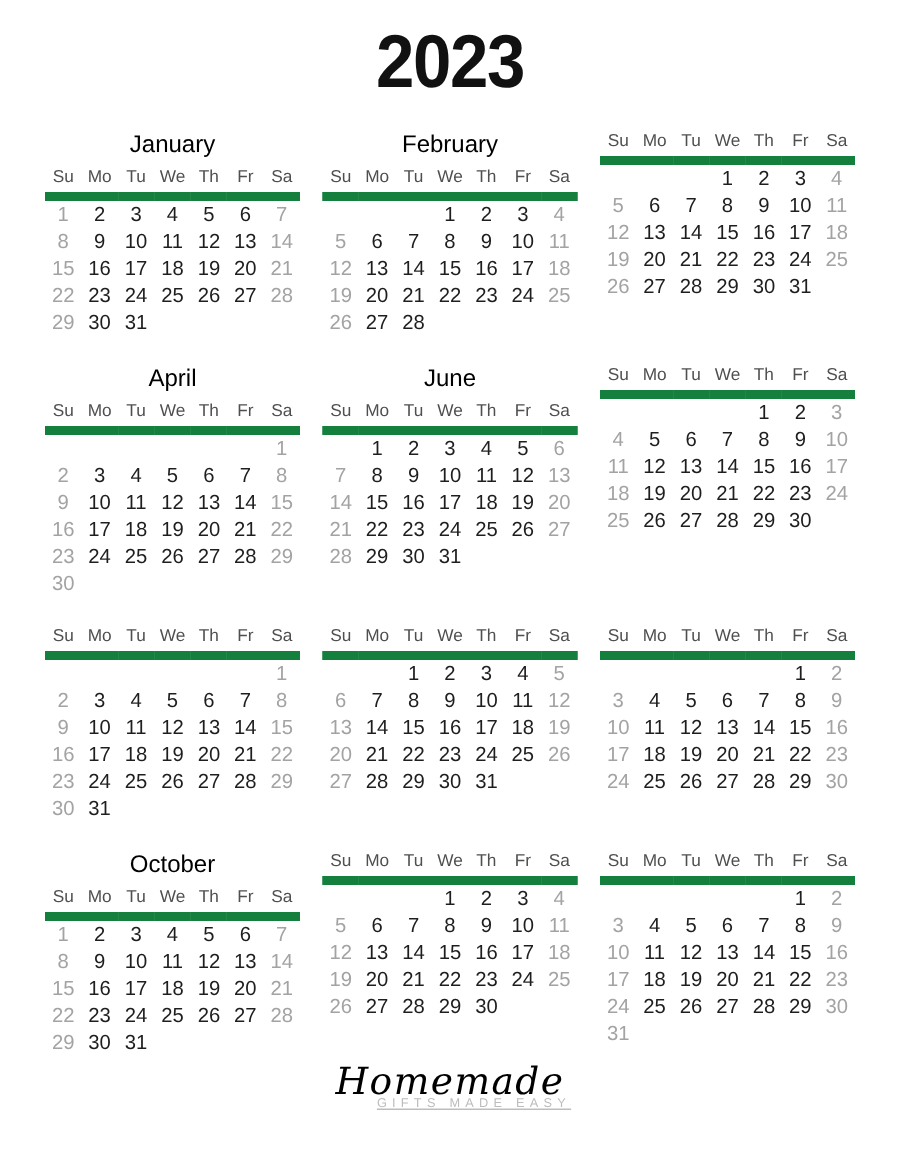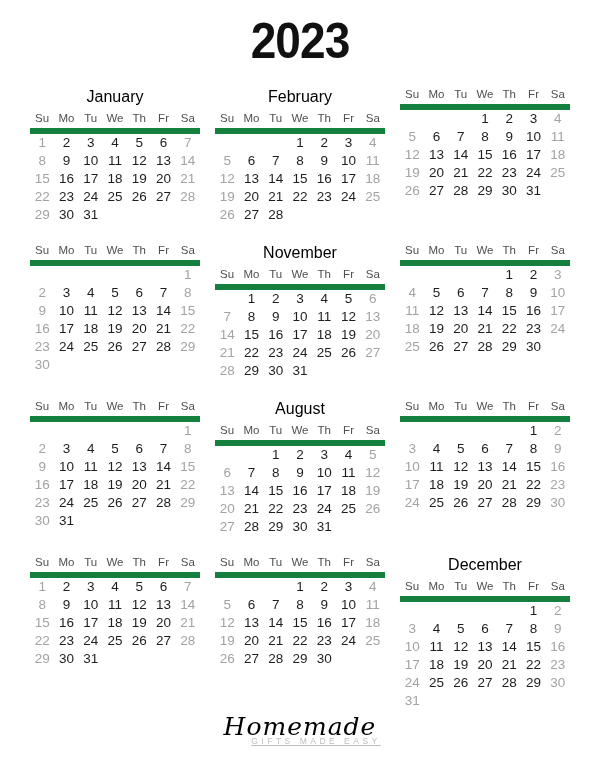--- a/index.html
+++ b/index.html
@@ -275,6 +275,7 @@
       </table>
     </section>
     <section class="month">
+      <h2 class="month-name">April</h2>
       <table class="month-table">
         <thead>
           <tr>

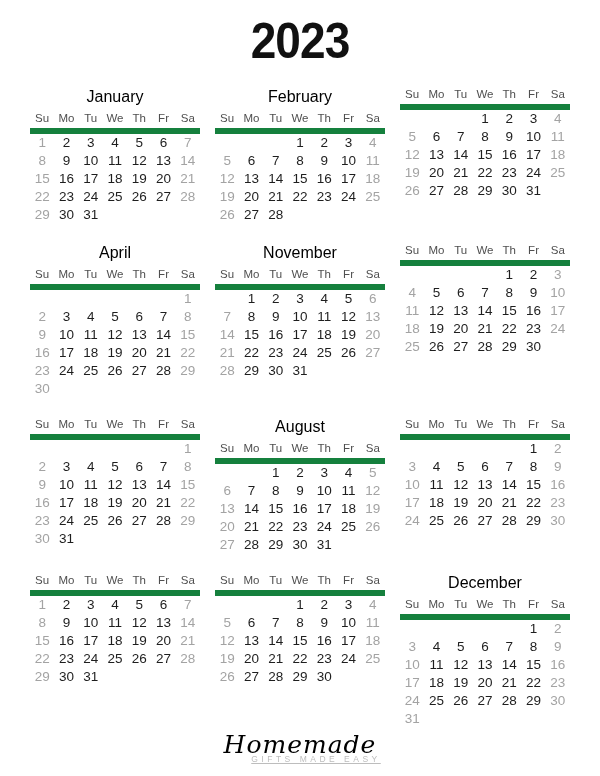--- a/index.html
+++ b/index.html
@@ -347,7 +347,7 @@
       </table>
     </section>
     <section class="month">
-      <h2 class="month-name">November</h2>
+      <h2 class="month-name">June</h2>
       <table class="month-table">
         <thead>
           <tr>

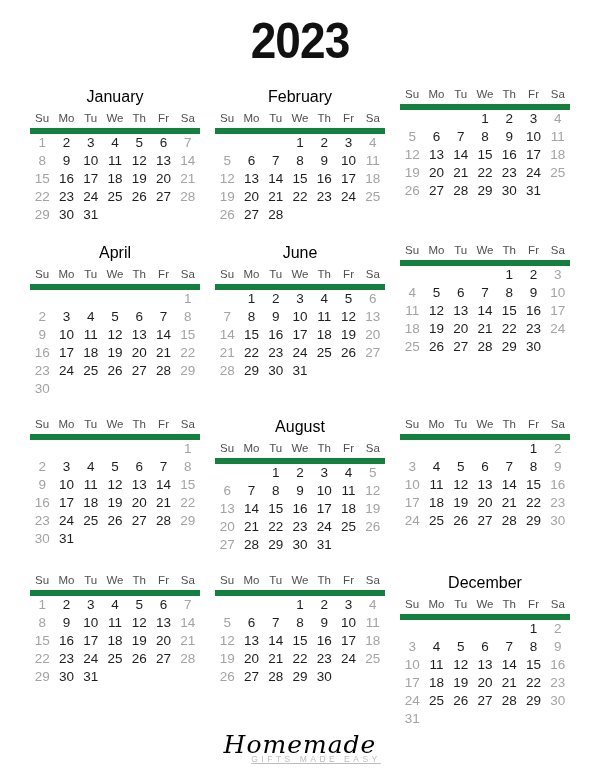--- a/index.html
+++ b/index.html
@@ -543,7 +543,6 @@
       </table>
     </section>
     <section class="month">
-      <h2 class="month-name">August</h2>
       <table class="month-table">
         <thead>
           <tr>

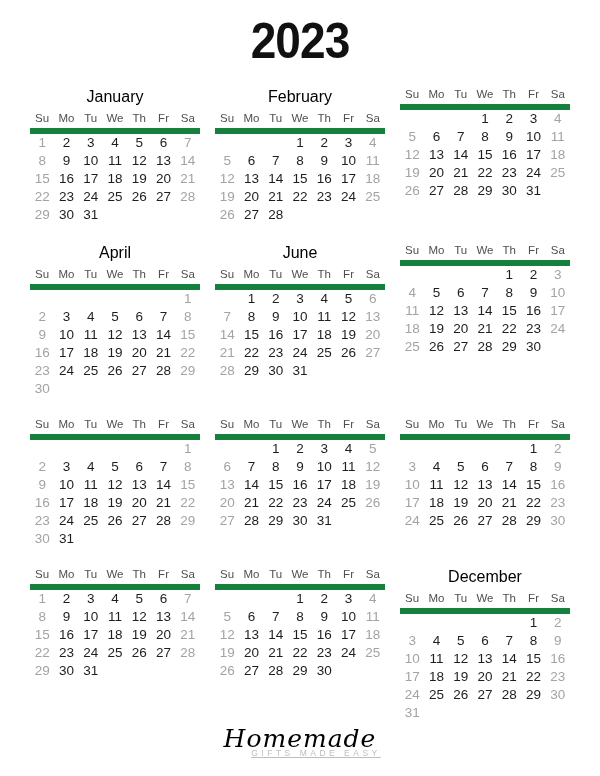--- a/index.html
+++ b/index.html
@@ -667,6 +667,7 @@
       </table>
     </section>
     <section class="month">
+      <h2 class="month-name">October</h2>
       <table class="month-table">
         <thead>
           <tr>

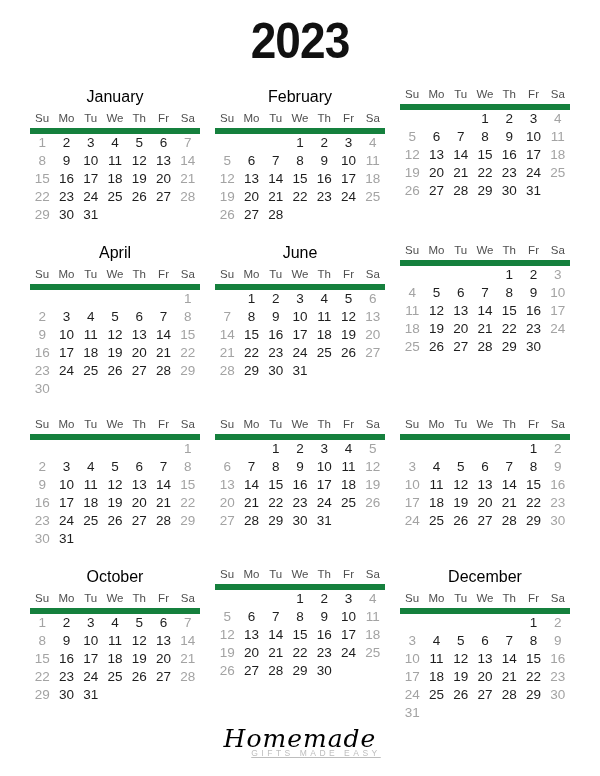--- a/index.html
+++ b/index.html
@@ -792,7 +792,6 @@
       </table>
     </section>
     <section class="month">
-      <h2 class="month-name">December</h2>
       <table class="month-table">
         <thead>
           <tr>

